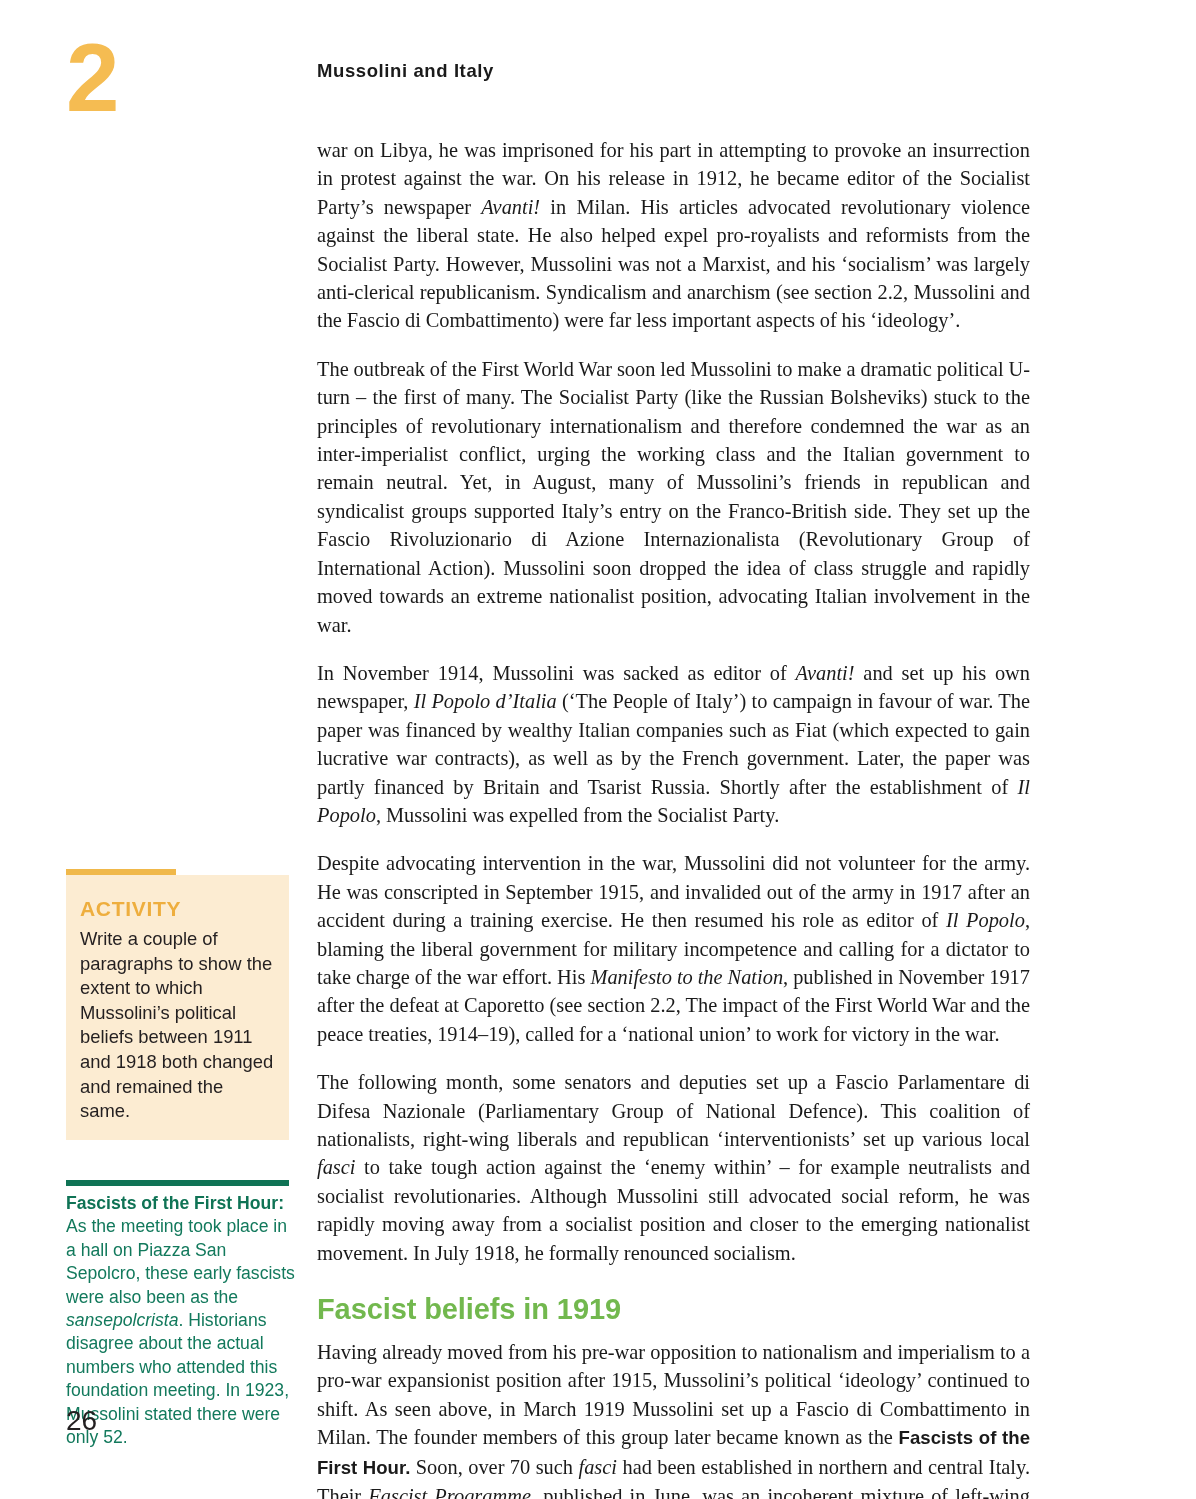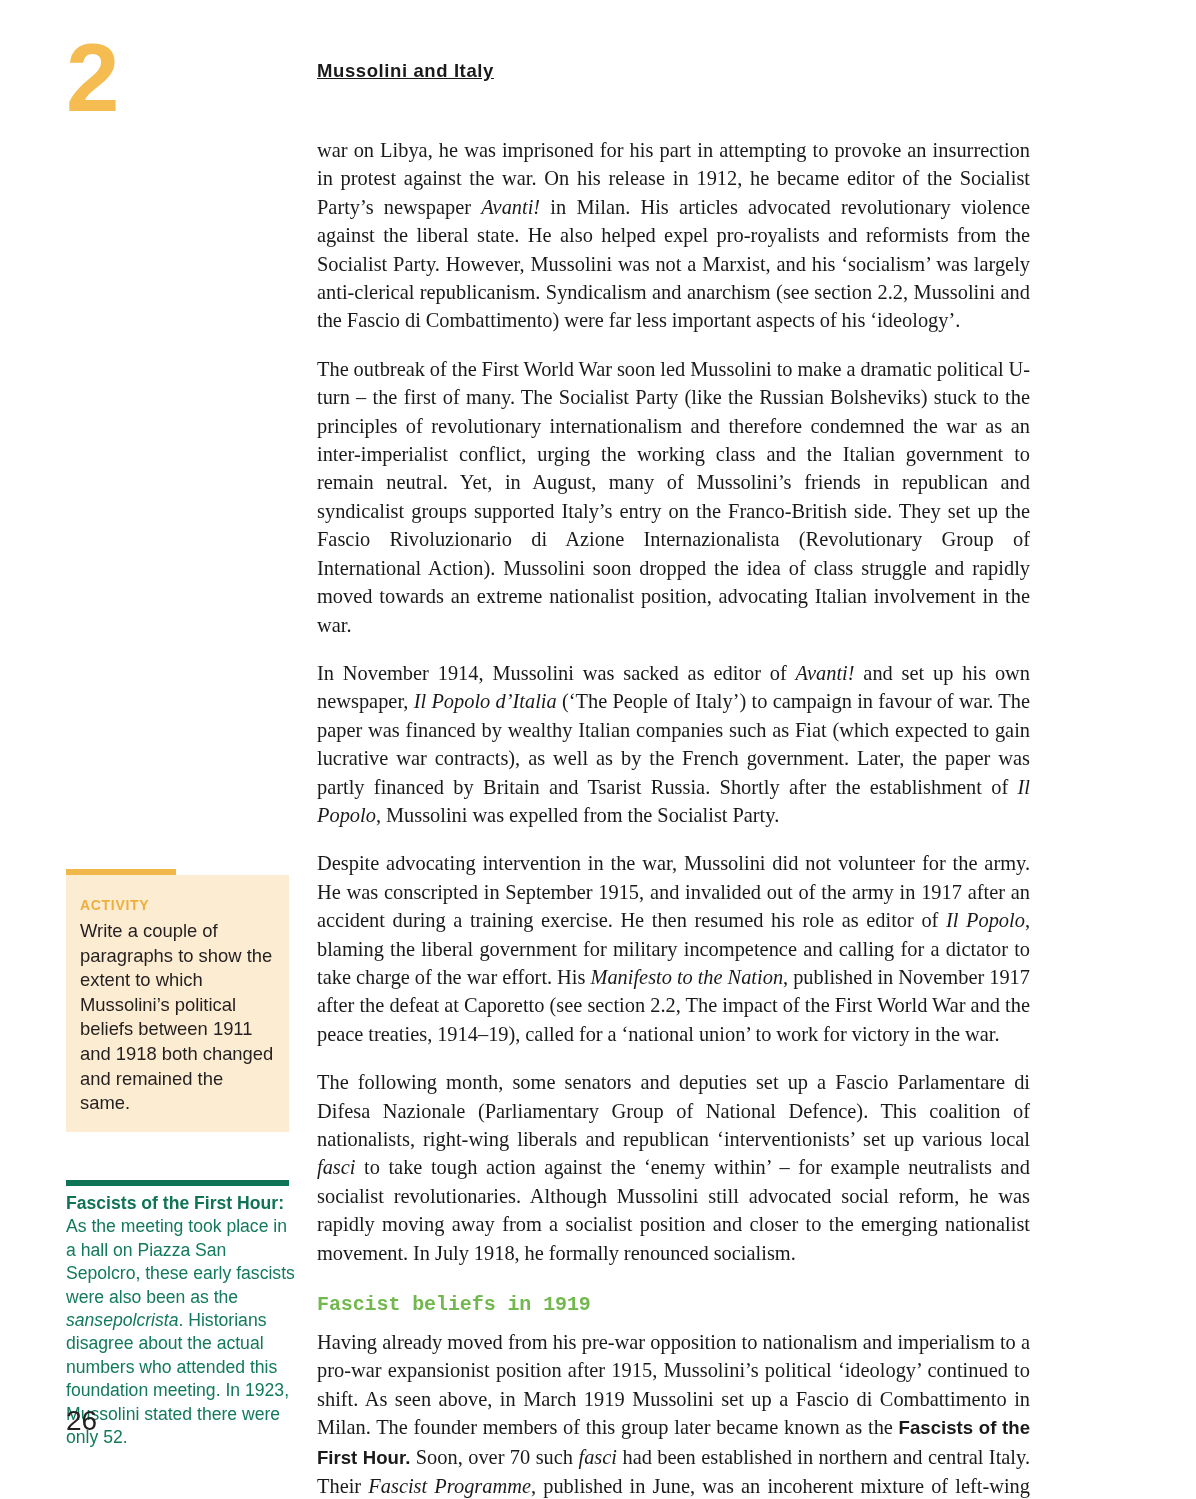--- a/index.html
+++ b/index.html
@@ -39,7 +39,6 @@
     font-size: 18.5px;
     letter-spacing: 0.6px;
     color: #1a1a1a;
-    text-decoration: underline;
   }
 
   

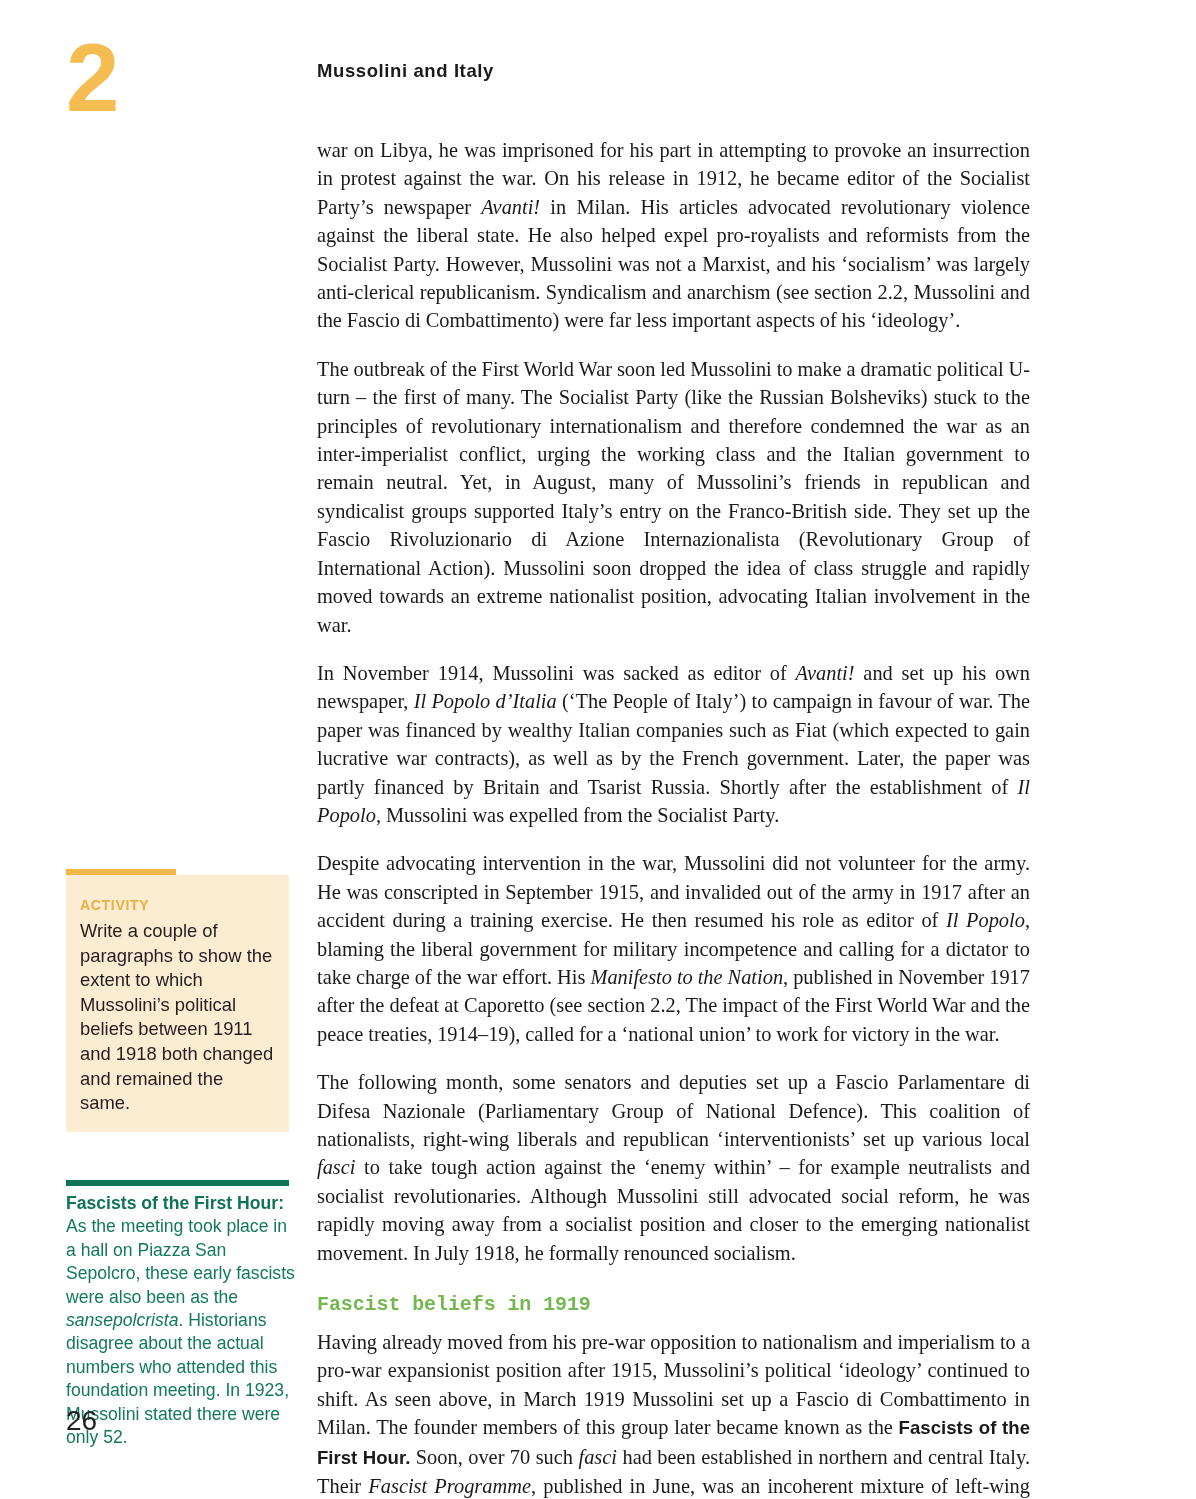--- a/index.html
+++ b/index.html
@@ -97,7 +97,7 @@
   }
   #activity-title {
     font-weight: bold;
-    font-size: 14px;
+    font-size: 21px;
     color: #eeae3e;
     letter-spacing: 0.7px;
     margin-bottom: 6px;

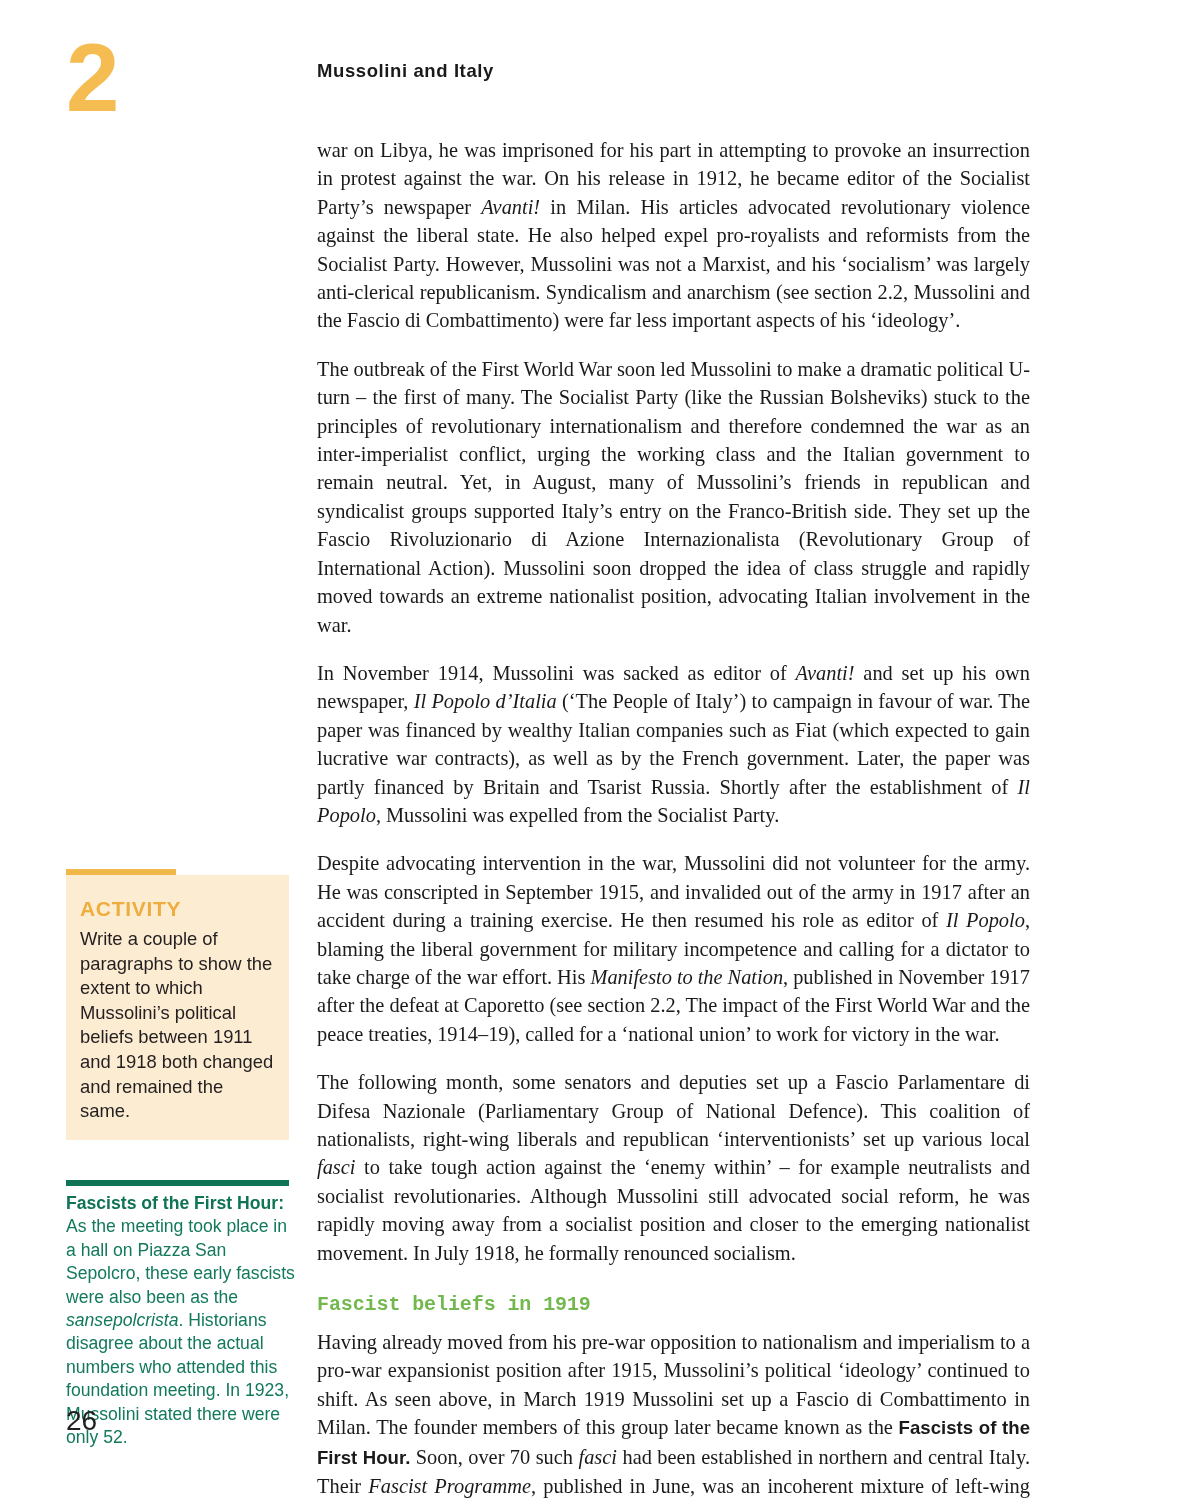--- a/index.html
+++ b/index.html
@@ -67,9 +67,9 @@
 
   
   #section-heading {
-    font-family: Liberation Mono, monospace;
+    font-family: Liberation Sans, sans-serif;
     font-weight: bold;
-    font-size: 20px;
+    font-size: 29px;
     color: #72b84e;
     margin: 26px 0 12px 0;
     letter-spacing: -0.1px;

